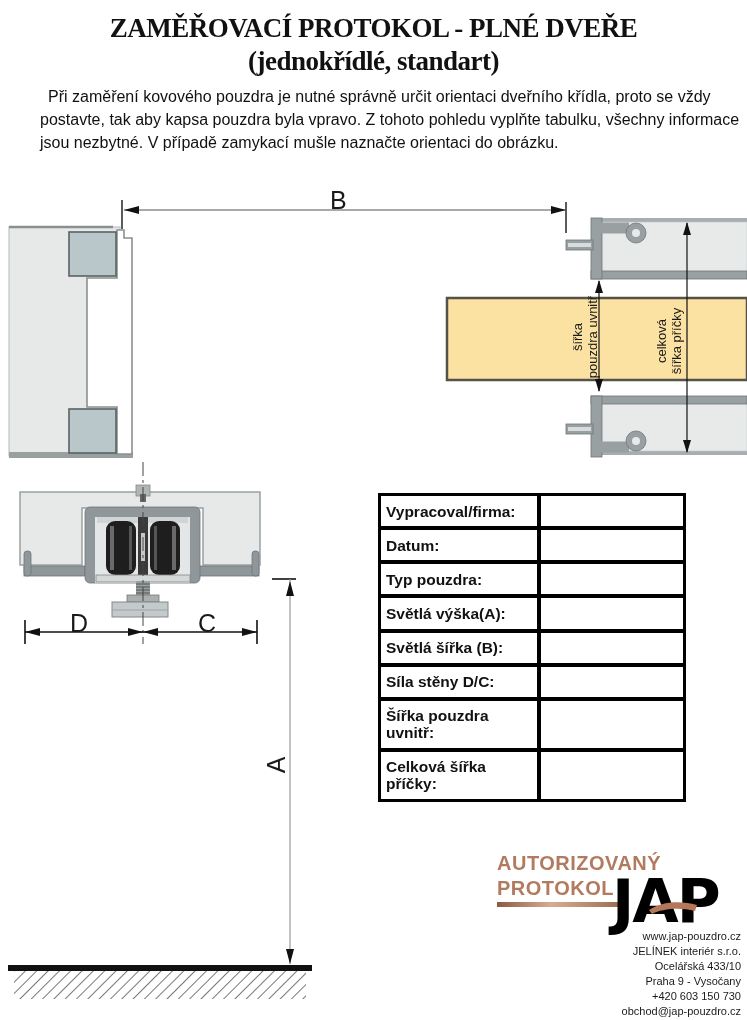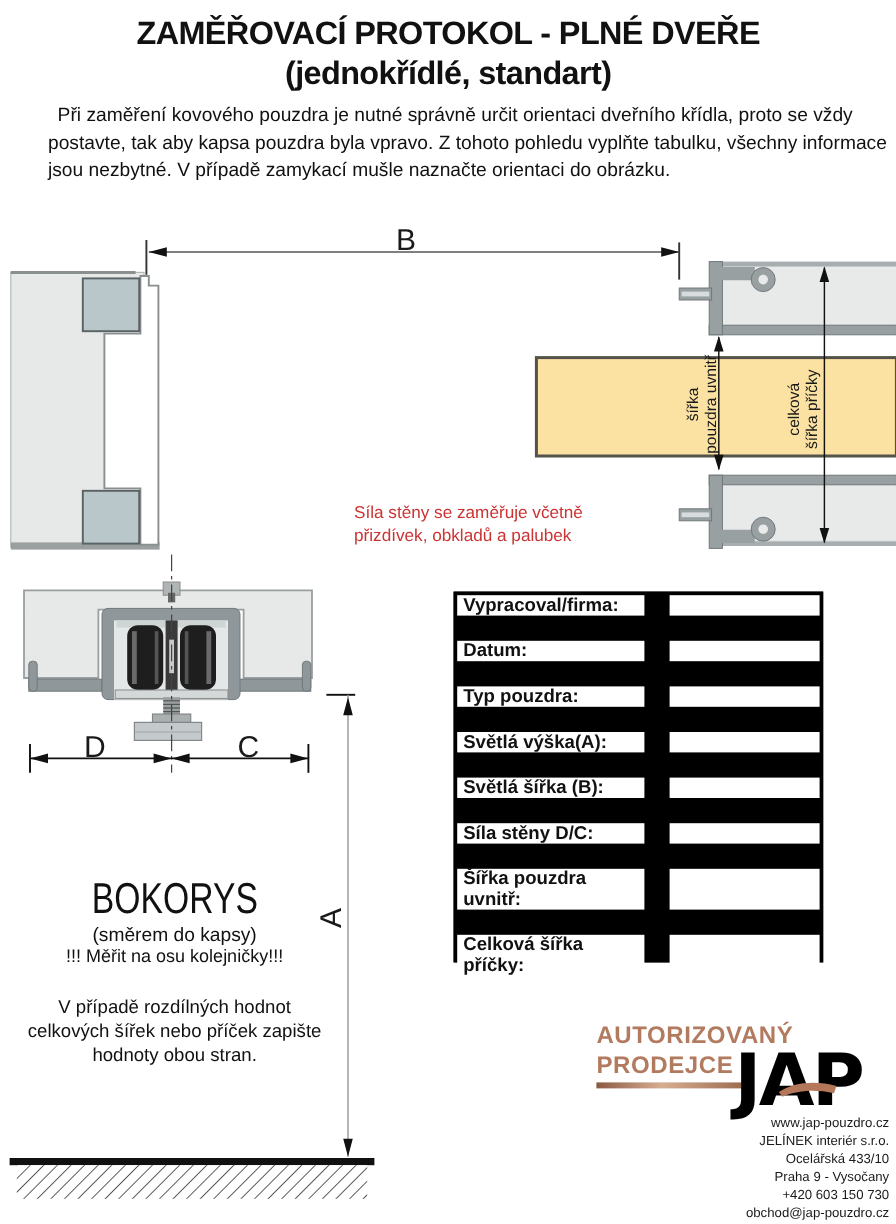--- a/index.html
+++ b/index.html
@@ -11,7 +11,7 @@
   .txt{z-index:2;}
 
   .header{left:0;top:12px;width:747px;text-align:center;font-weight:bold;
-          font-size:27px;line-height:33px;letter-spacing:-0.5px;}
+          font-size:27px;line-height:33px;letter-spacing:-0.5px;font-family:Liberation Serif, serif;}
   .intro{left:40px;top:85px;font-size:16px;line-height:23px;text-indent:8px;}
 
   .dim-label{font-size:25px;color:#1a1a1a;}

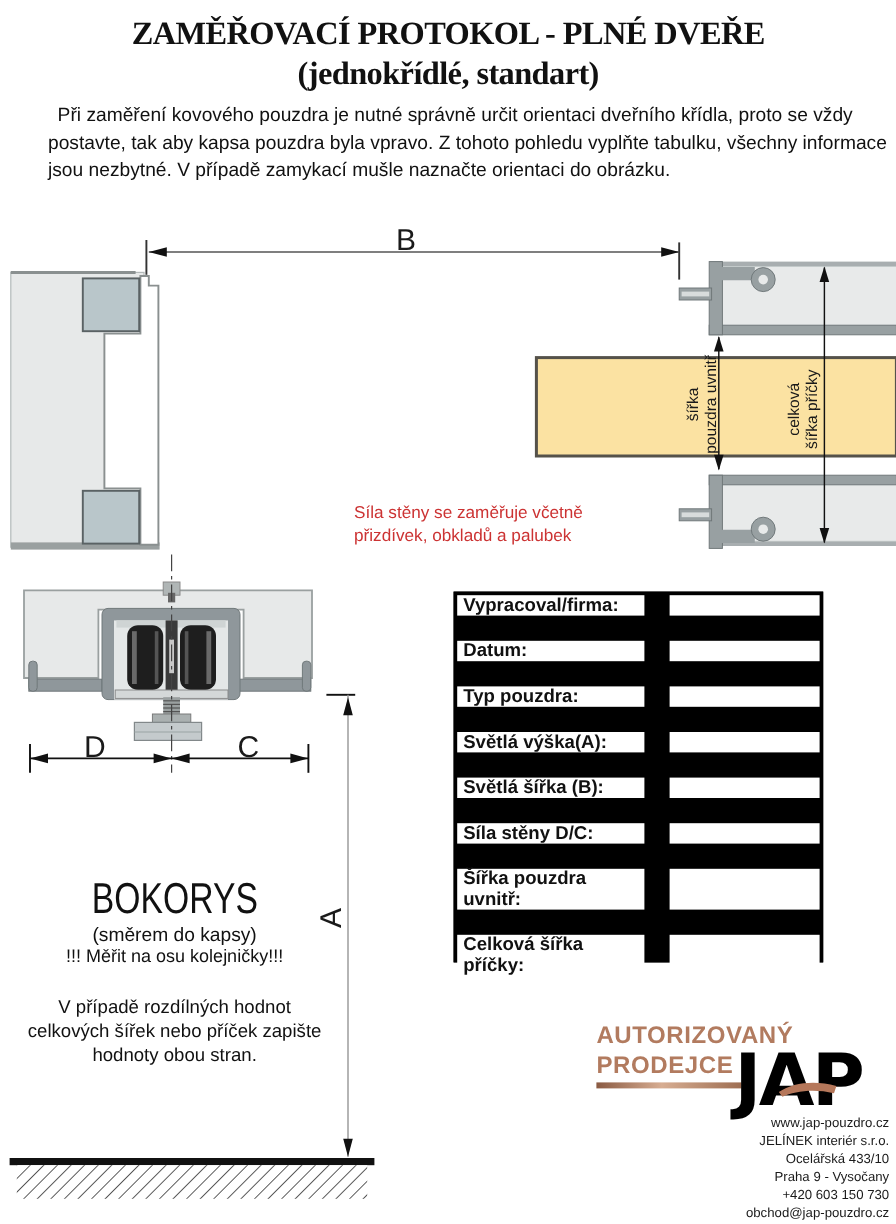--- a/index.html
+++ b/index.html
@@ -185,8 +185,6 @@
   <div class="abs txt rot pre" style="left:669px;top:341px;">celková
 šířka příčky</div>
 
-  <div class="abs txt red-note pre">Síla stěny se zaměřuje včetně
-přizdívek, obkladů a palubek</div>
 
   <div class="abs txt dim-label" style="left:70px;top:609px;">D</div>
   <div class="abs txt dim-label" style="left:198px;top:609px;">C</div>

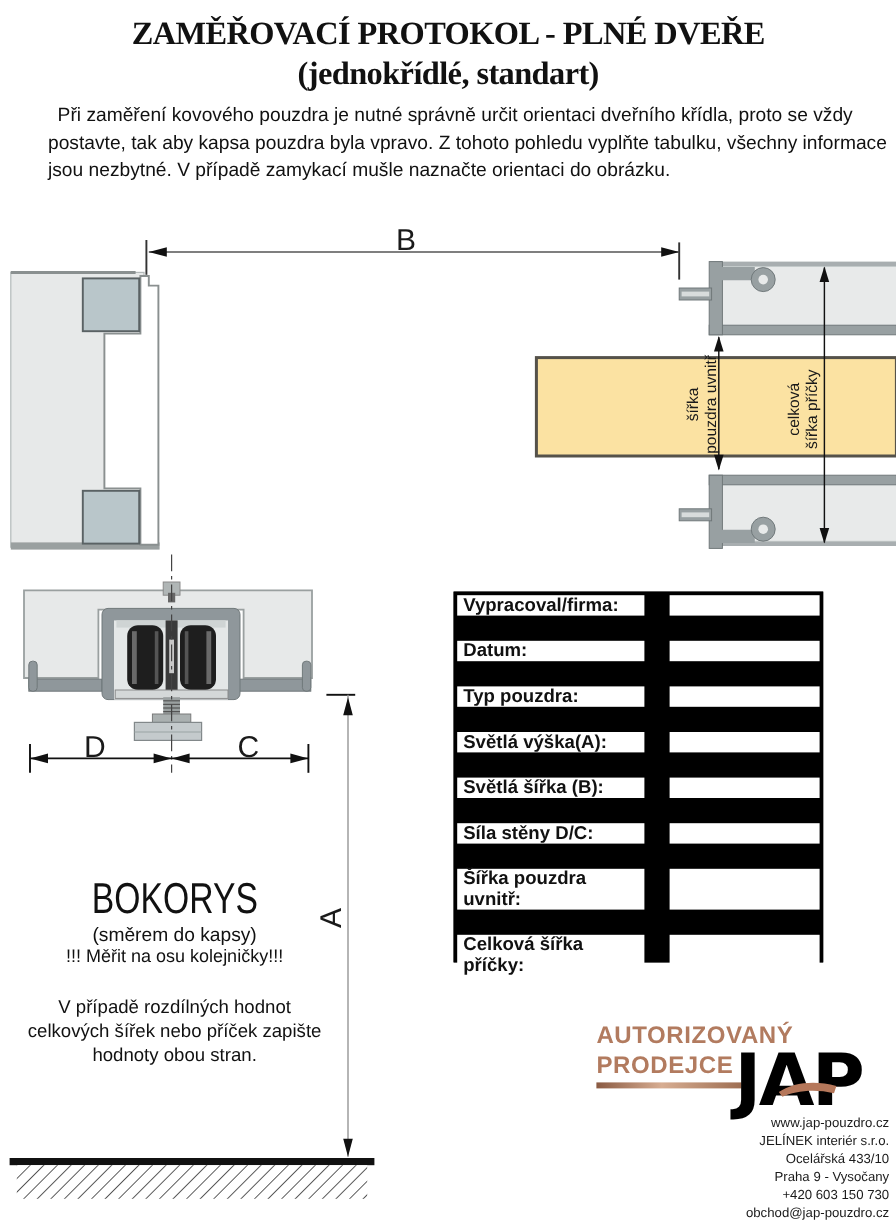--- a/index.html
+++ b/index.html
@@ -20,7 +20,7 @@
   .red-note{left:295px;top:419px;font-size:14.3px;line-height:18.5px;color:#cc3333;}
 
   .mtable{left:378px;top:493px;width:308px;height:309px;z-index:2;
-          display:grid;grid-template-columns:156px 1fr;gap:21px;
+          display:grid;grid-template-columns:156px 1fr;gap:4px;
           background:#000;border:3px solid #000;box-sizing:border-box;}
   .mtable .cell{background:#fff;display:flex;align-items:center;}
   .mtable .lbl{font-weight:bold;font-size:15.5px;line-height:17px;padding:0 5px;}

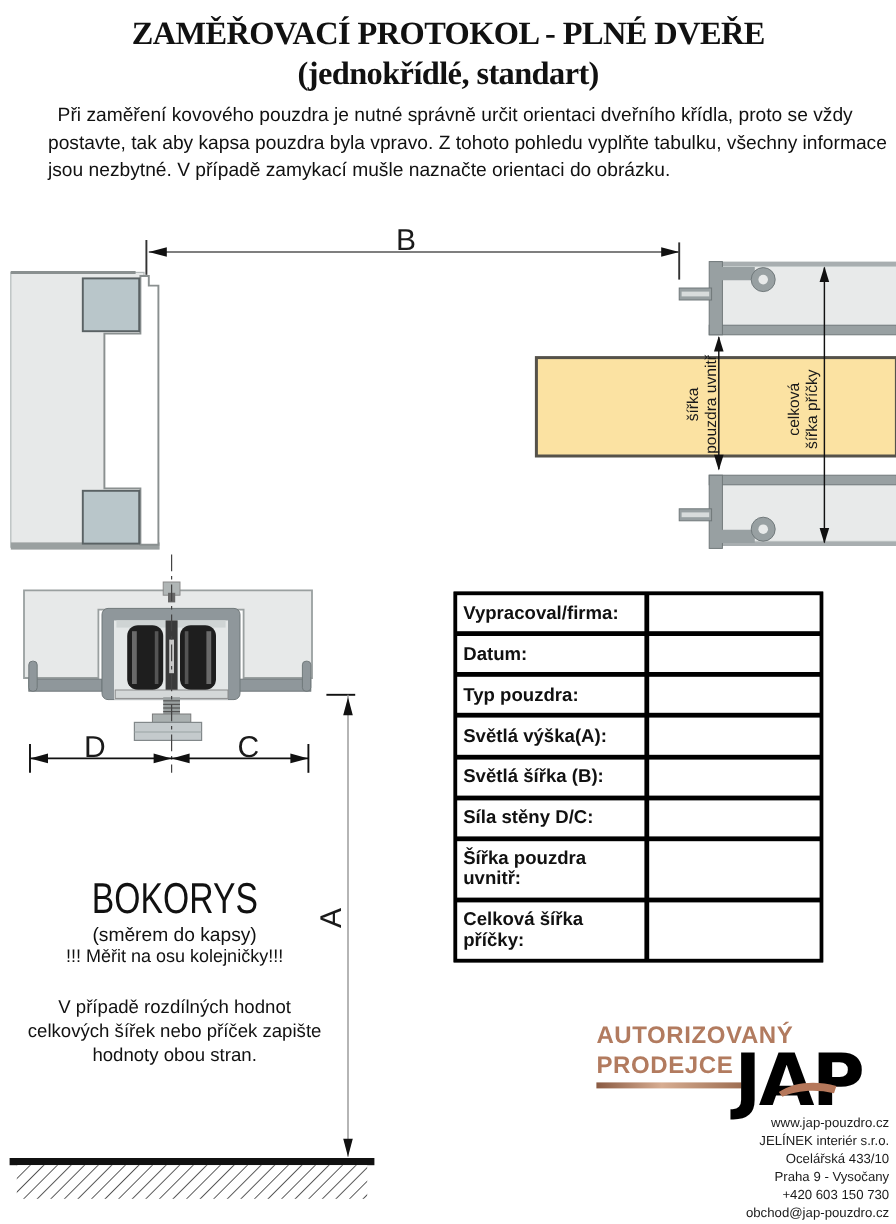--- a/index.html
+++ b/index.html
@@ -209,14 +209,6 @@
     <div class="cell val"></div>
   </div>
 
-  <div class="abs txt bokorys-block">
-    <div><span class="bokorys-title">BOKORYS</span></div>
-    <div class="bokorys-sub1">(směrem do kapsy)</div>
-    <div class="bokorys-sub2">!!! Měřit na osu kolejničky!!!</div>
-    <div class="bokorys-note pre">V případě rozdílných hodnot
-celkových šířek nebo příček zapište
-hodnoty obou stran.</div>
-  </div>
 
   <div class="abs txt authorized">
     <div>AUTORIZOVANÝ</div>

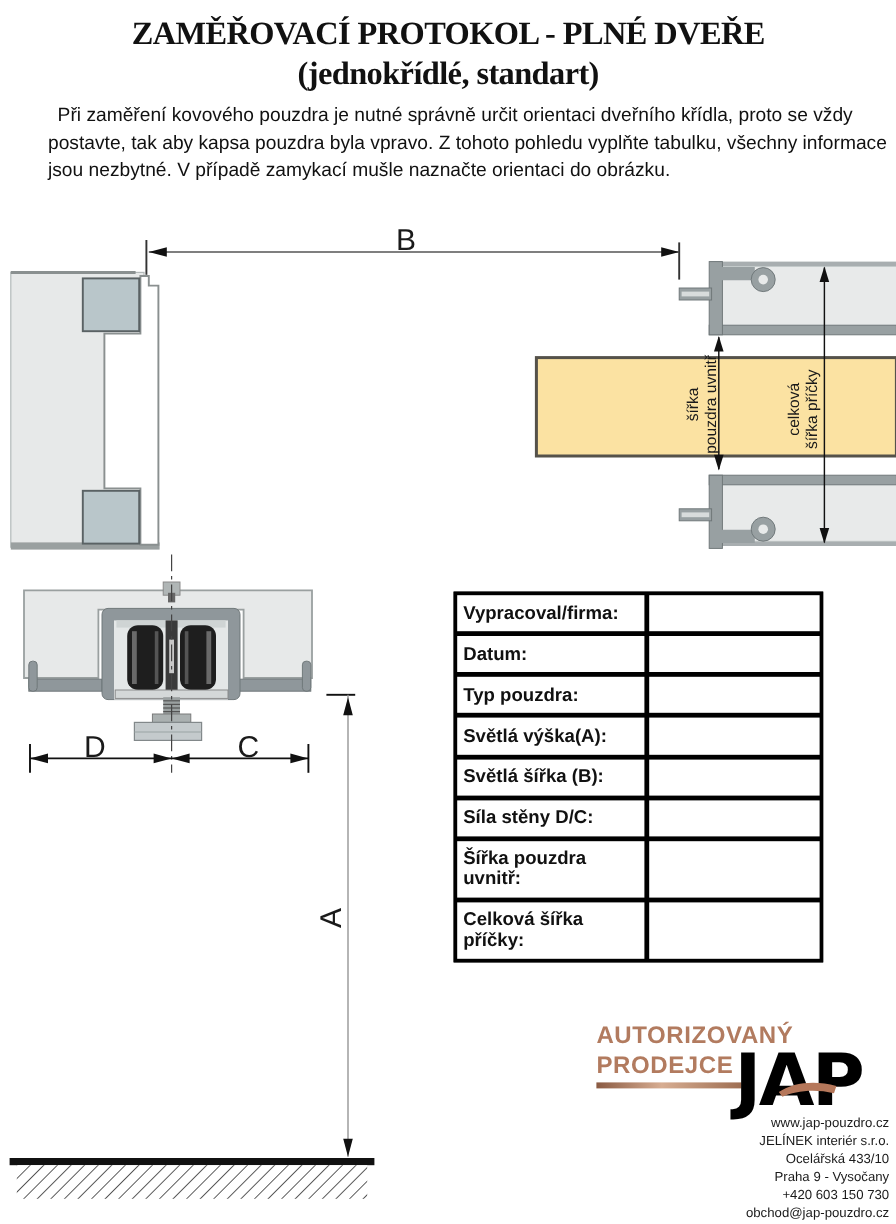--- a/index.html
+++ b/index.html
@@ -212,7 +212,7 @@
 
   <div class="abs txt authorized">
     <div>AUTORIZOVANÝ</div>
-    <div>PRODEJCE</div>
+    <div>PROTOKOL</div>
   </div>
   <div class="abs authorized-bar"></div>
 

